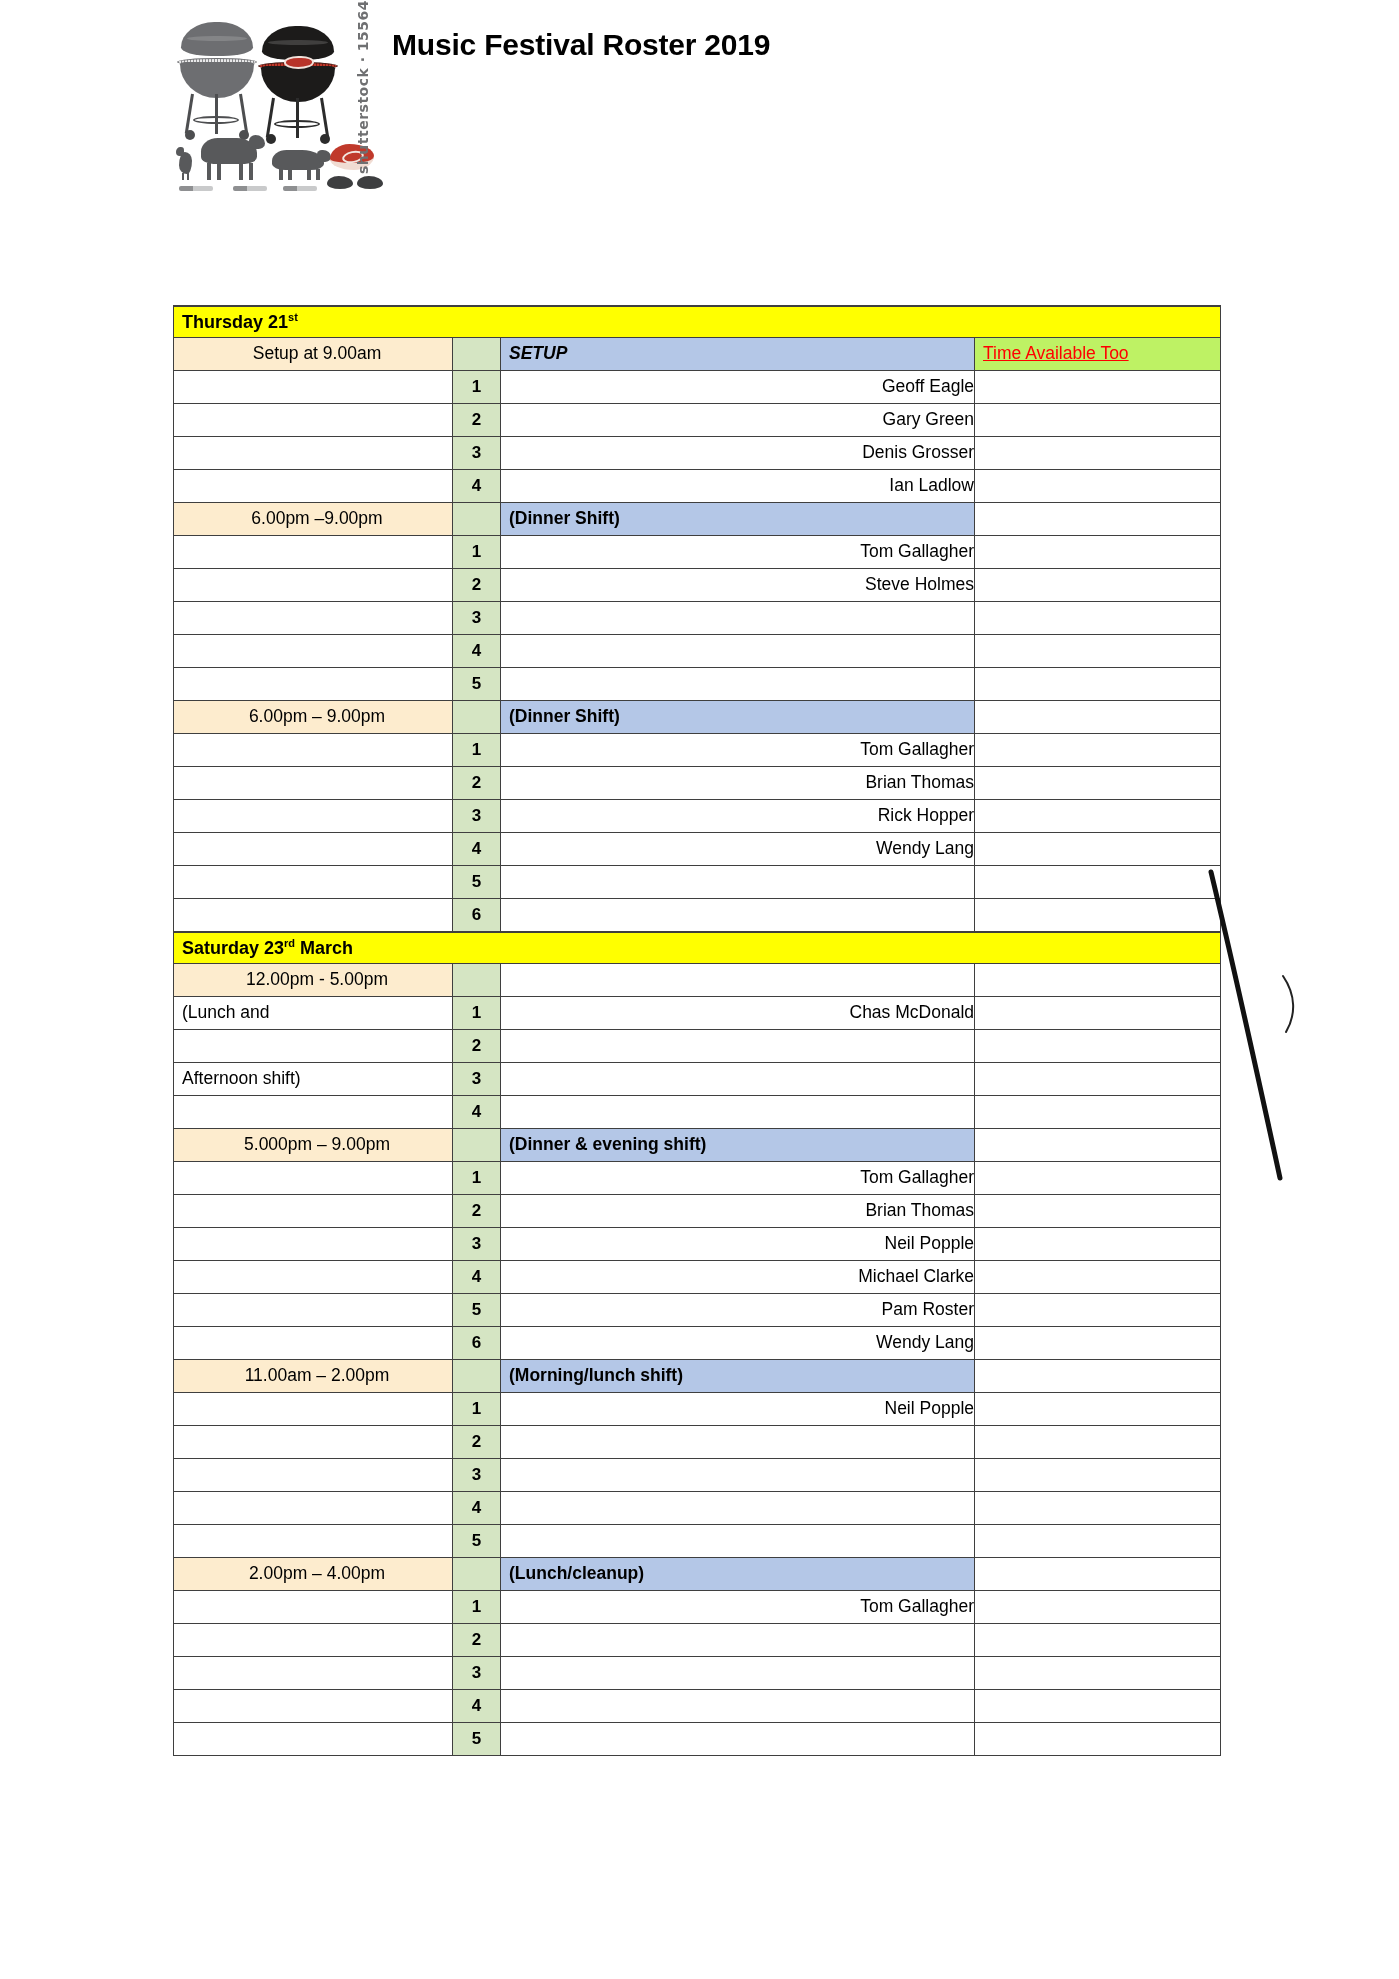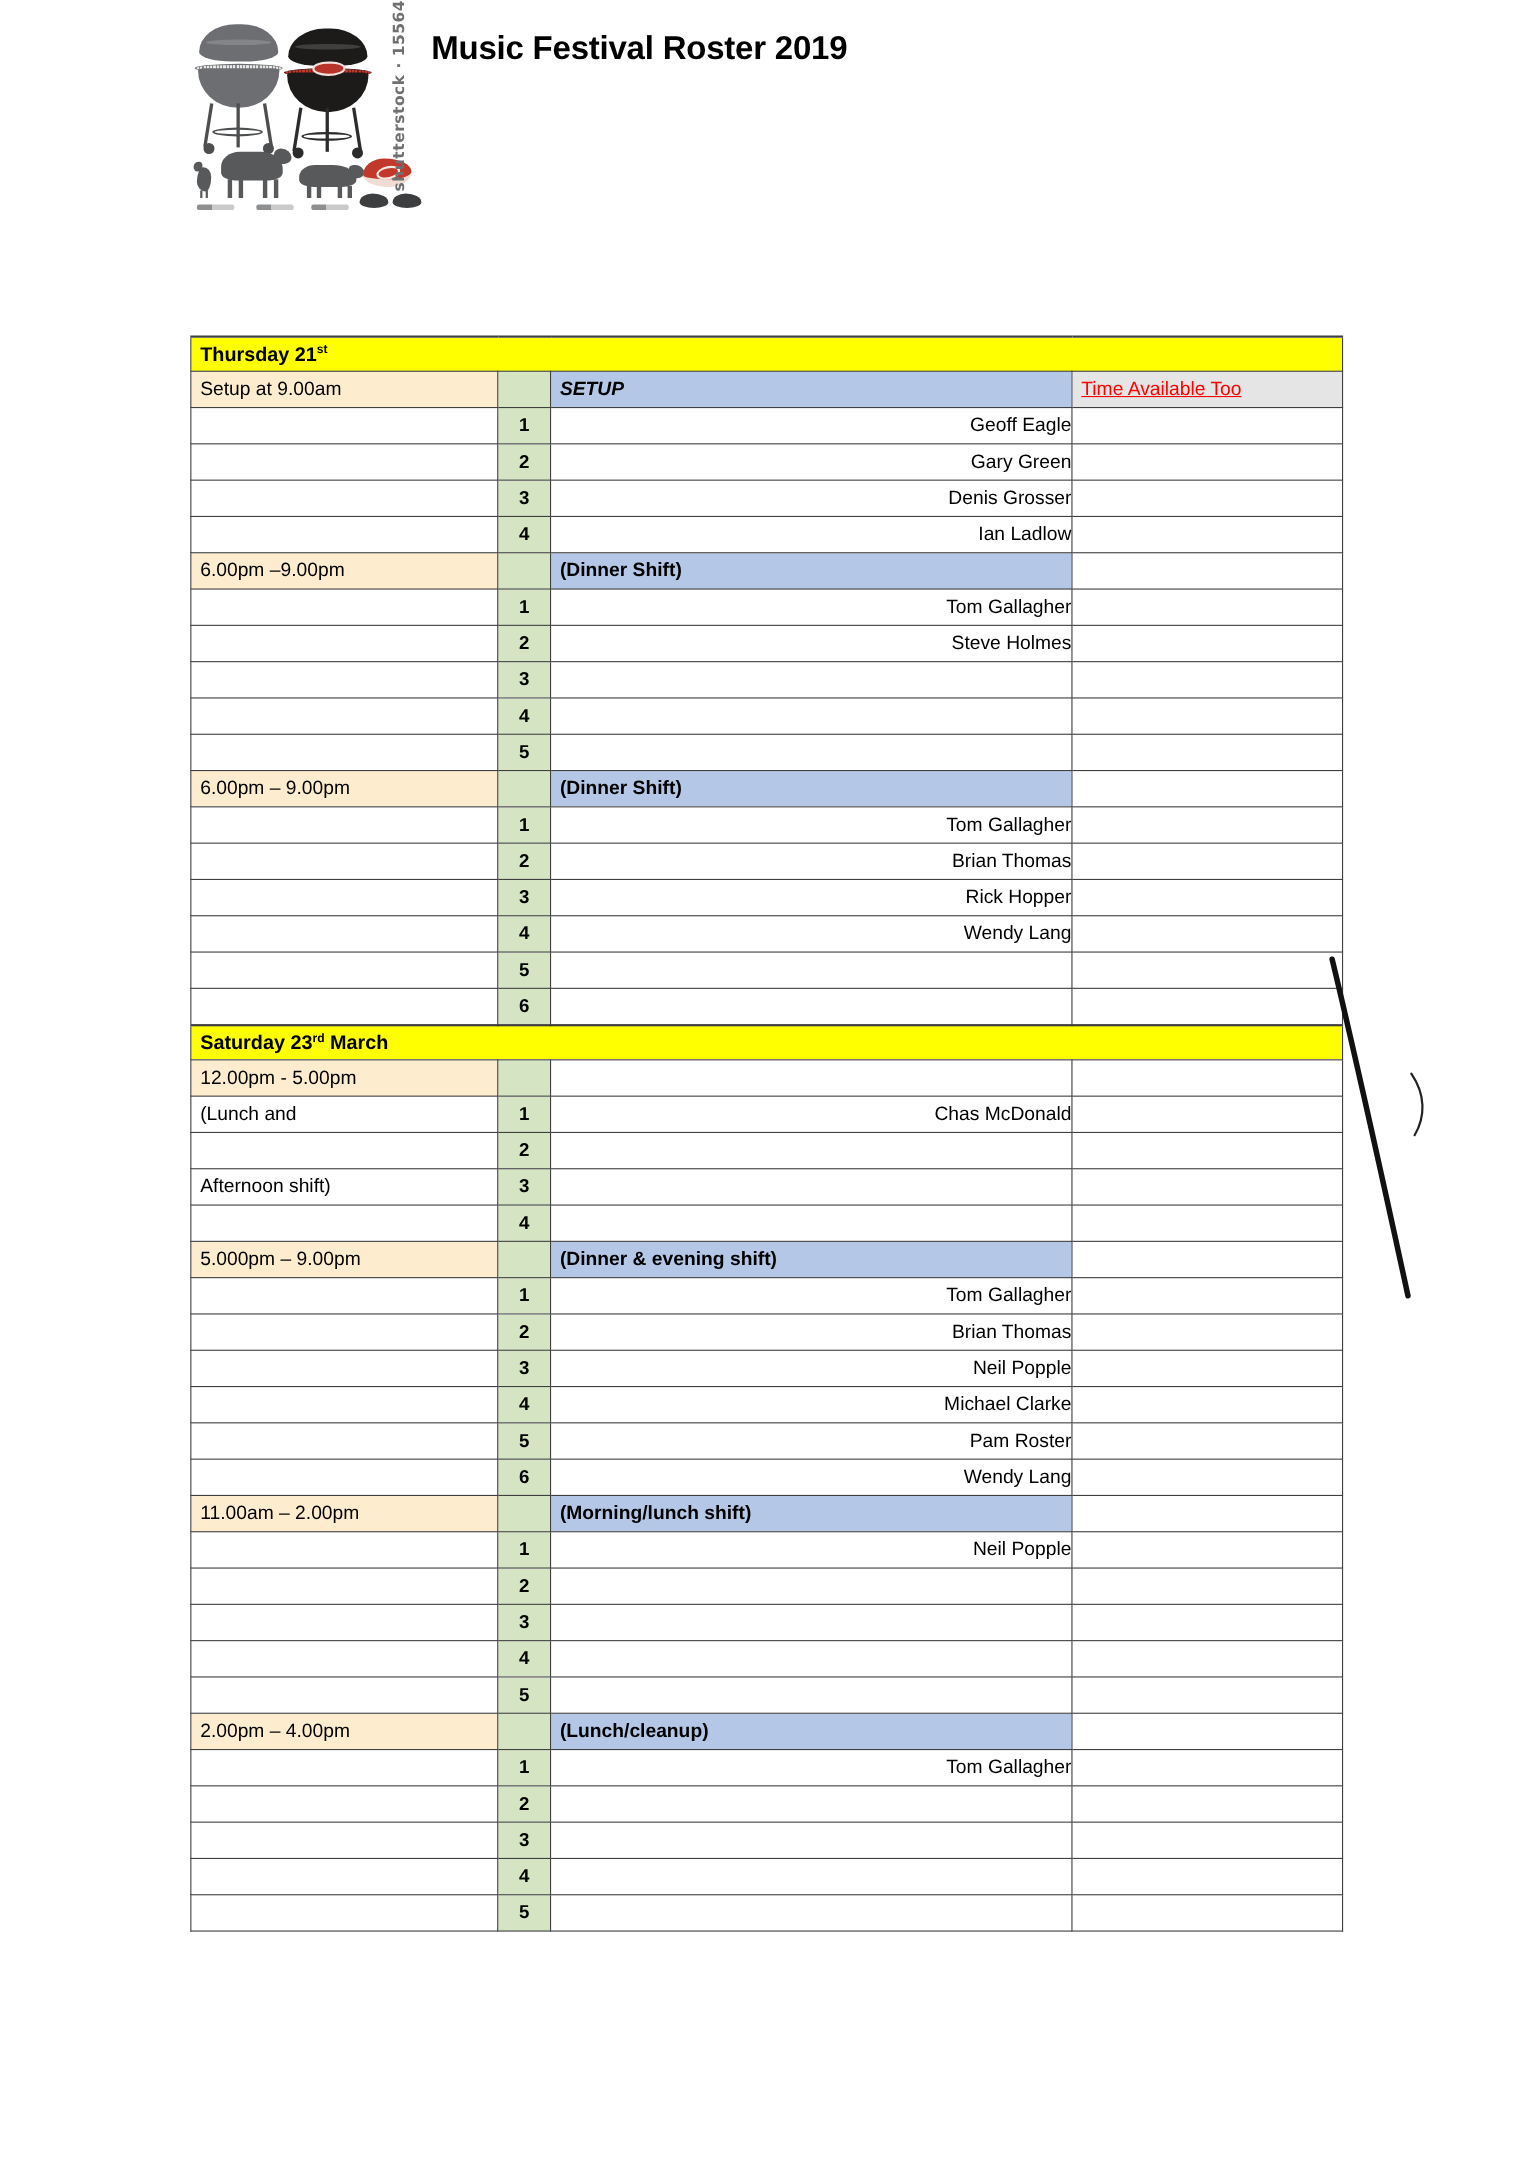--- a/index.html
+++ b/index.html
@@ -271,6 +271,7 @@
 
   td.time-cell {
     background: #fdecce;
+    text-align: center;
   }
   td.time-plain { background: #ffffff; margin-top: 36px; }
   td.num-cell {

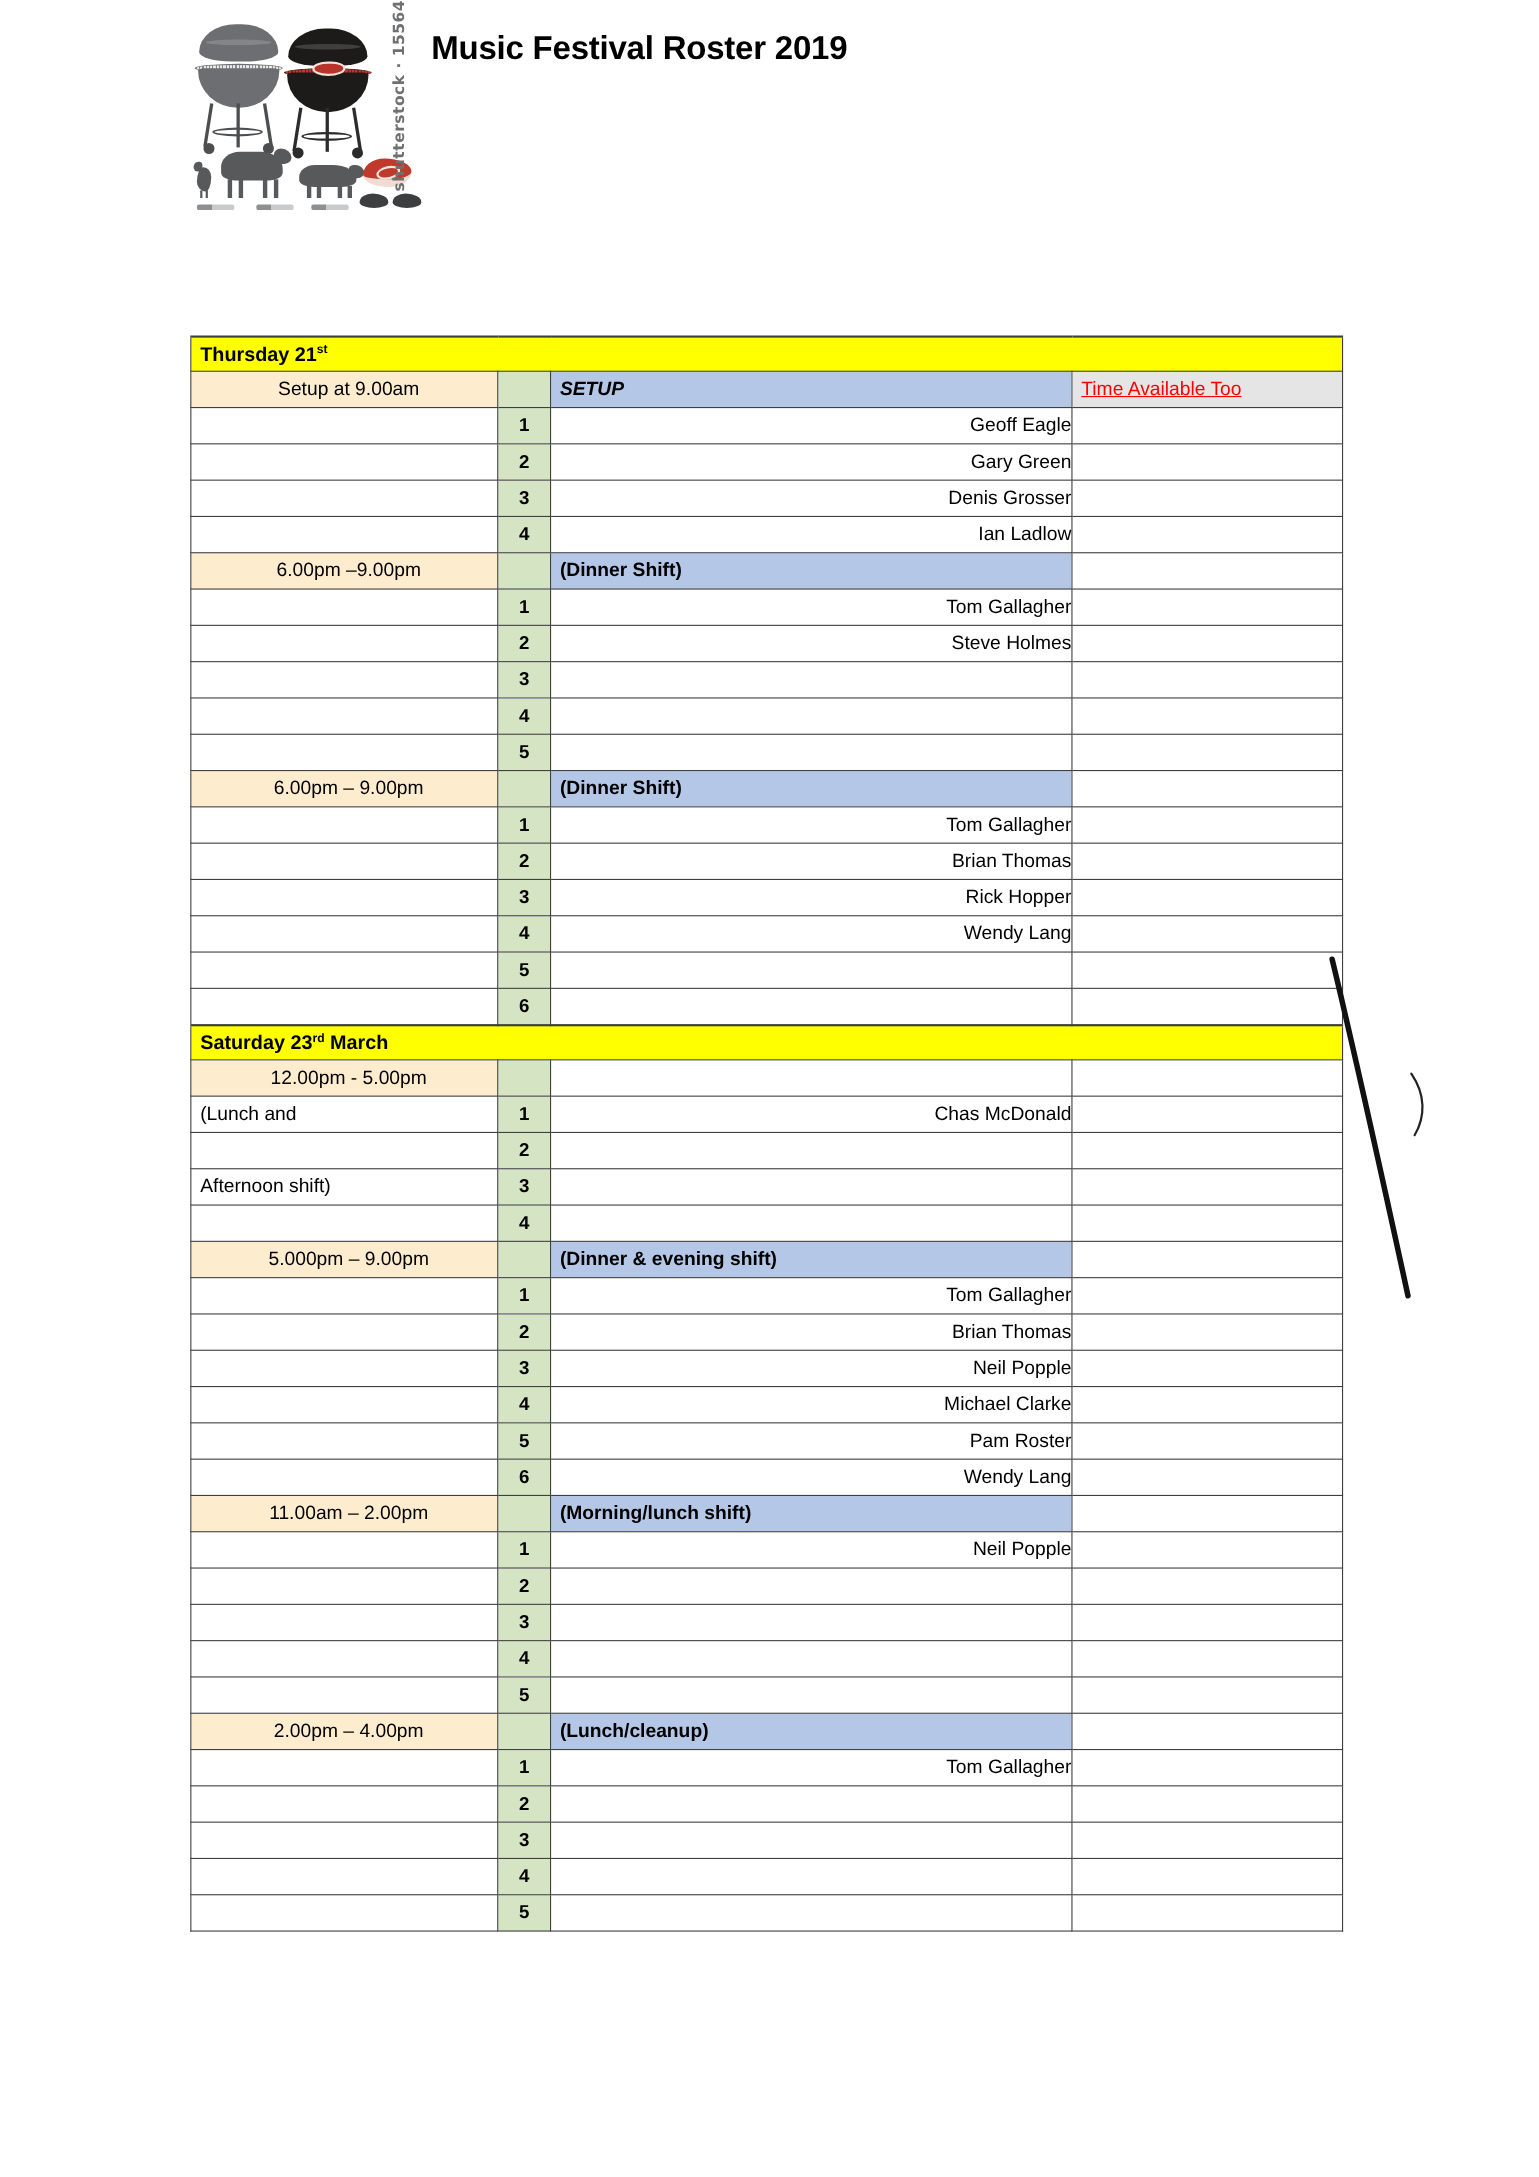--- a/index.html
+++ b/index.html
@@ -293,7 +293,7 @@
   td.name-cell { background: #ffffff; text-align: right; }
   td.avail-cell { background: #ffffff; }
   td.avail-head {
-    background: #e5e5e5;
+    background: #bef264;
     color: #ff0000;
     text-decoration: underline;
   }

